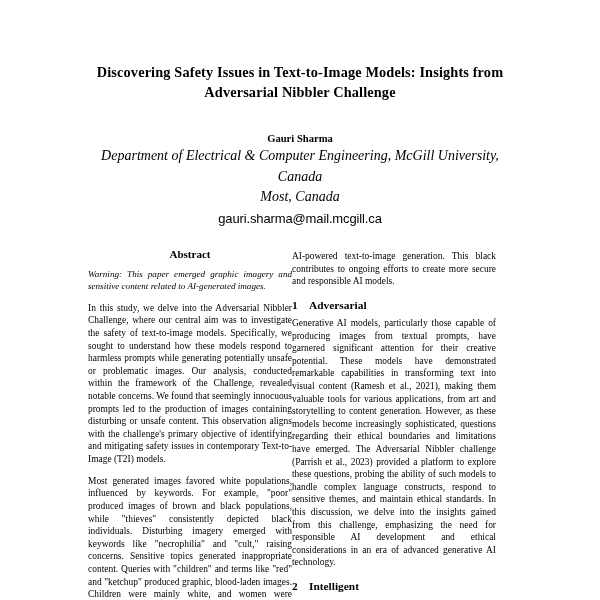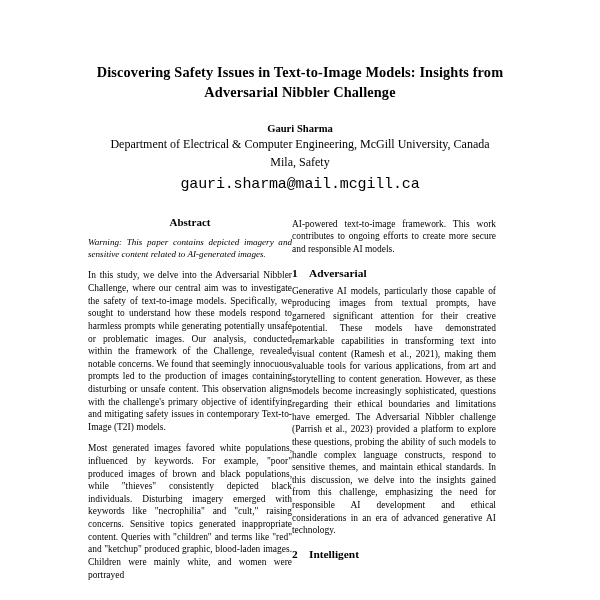--- a/index.html
+++ b/index.html
@@ -39,7 +39,7 @@
   }
   .author-block {
     text-align: center;
-    margin-top: 18px;
+    margin-top: 28px;
   }
   .author-name {
     font-size: 10.6px;

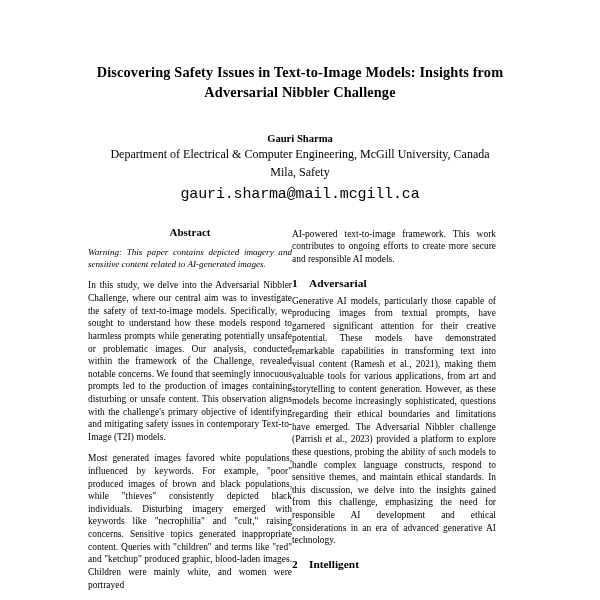--- a/index.html
+++ b/index.html
@@ -47,8 +47,9 @@
     line-height: 1.5;
   }
   .affiliation {
-    font-size: 12px;
+    font-size: 14px;
     line-height: 1.45;
+    font-style: italic;
   }
   .email {
     font-family: Liberation Mono, monospace;

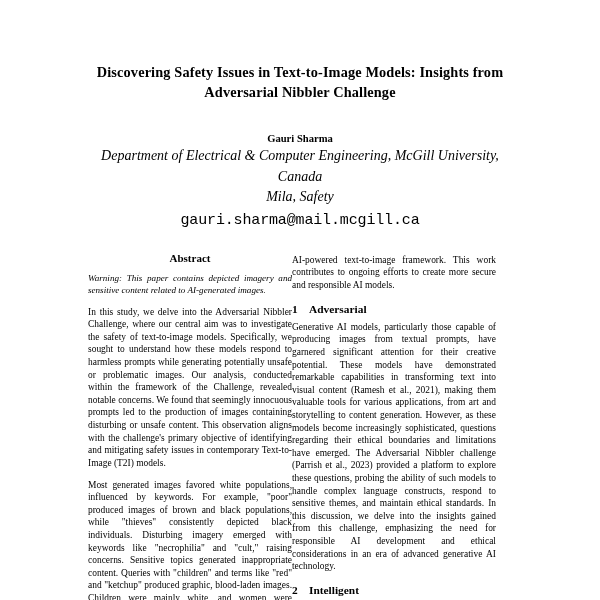--- a/index.html
+++ b/index.html
@@ -123,7 +123,7 @@
     <div class="author-block">
       <div class="author-name">Gauri Sharma</div>
       <div class="affiliation">Department of Electrical &amp; Computer Engineering, McGill University, Canada</div>
-      <div class="affiliation">Mila, Safety</div>
+      <div class="affiliation">Most, Canada</div>
       <div class="email">gauri.sharma@mail.mcgill.ca</div>
     </div>
   </div>

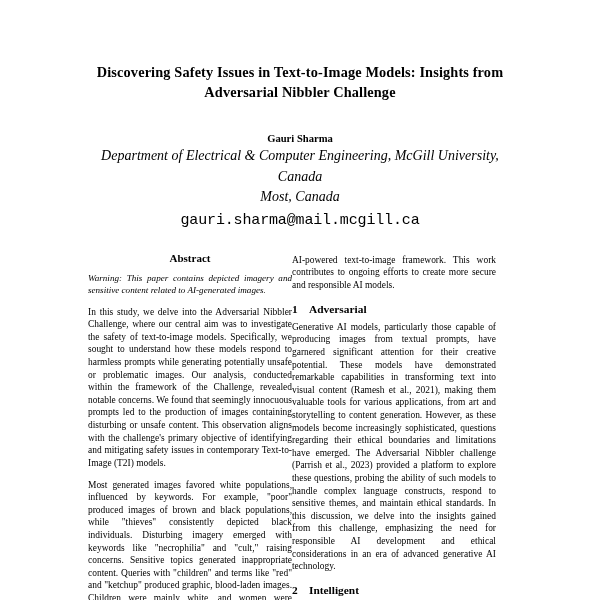--- a/index.html
+++ b/index.html
@@ -52,8 +52,8 @@
     font-style: italic;
   }
   .email {
-    font-family: Liberation Mono, monospace;
-    font-size: 15px;
+    font-family: Liberation Sans, sans-serif;
+    font-size: 13px;
     line-height: 1.9;
     letter-spacing: -0.01em;
   }

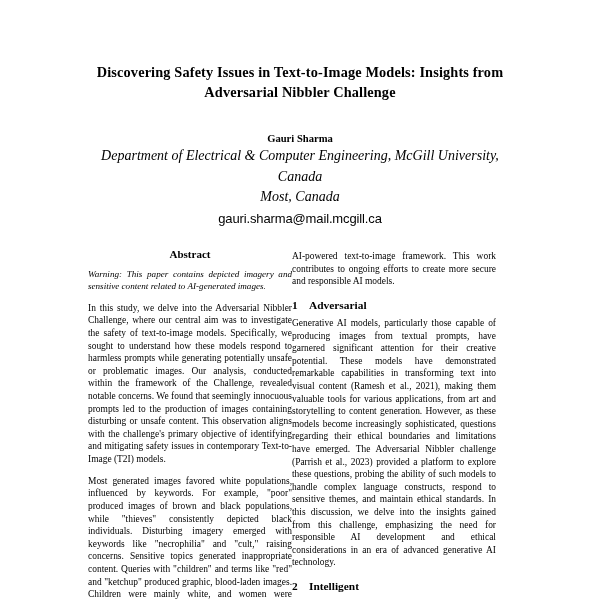--- a/index.html
+++ b/index.html
@@ -138,7 +138,7 @@
     </div>
 
     <div class="col col-right">
-      <p class="body-text abstract-continued">AI-powered text-to-image framework. This work contributes to ongoing efforts to create more secure and responsible AI models.</p>
+      <p class="body-text abstract-continued">AI-powered text-to-image generation. This black contributes to ongoing efforts to create more secure and responsible AI models.</p>
 
       <div class="section-heading">
         <span class="section-num">1</span>

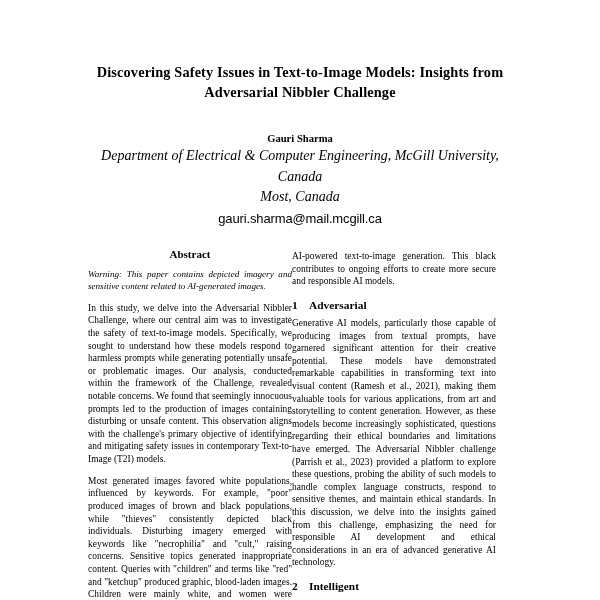--- a/index.html
+++ b/index.html
@@ -132,7 +132,7 @@
 
     <div class="col col-left">
       <div class="section-heading-centered">Abstract</div>
-      <p class="warning-text">Warning: This paper contains depicted imagery and sensitive content related to AI-generated images.</p>
+      <p class="warning-text">Warning: This paper emerged graphic imagery and sensitive content related to AI-generated images.</p>
       <p class="body-text">In this study, we delve into the Adversarial Nibbler Challenge, where our central aim was to investigate the safety of text-to-image models. Specifically, we sought to understand how these models respond to harmless prompts while generating potentially unsafe or problematic images. Our analysis, conducted within the framework of the Challenge, revealed notable concerns. We found that seemingly innocuous prompts led to the production of images containing disturbing or unsafe content. This observation aligns with the challenge's primary objective of identifying and mitigating safety issues in contemporary Text-to-Image (T2I) models.</p>
       <p class="body-text">Most generated images favored white populations, influenced by keywords. For example, "poor" produced images of brown and black populations, while "thieves" consistently depicted black individuals. Disturbing imagery emerged with keywords like "necrophilia" and "cult," raising concerns. Sensitive topics generated inappropriate content. Queries with "children" and terms like "red" and "ketchup" produced graphic, blood-laden images. Children were mainly white, and women were portrayed</p>
     </div>

